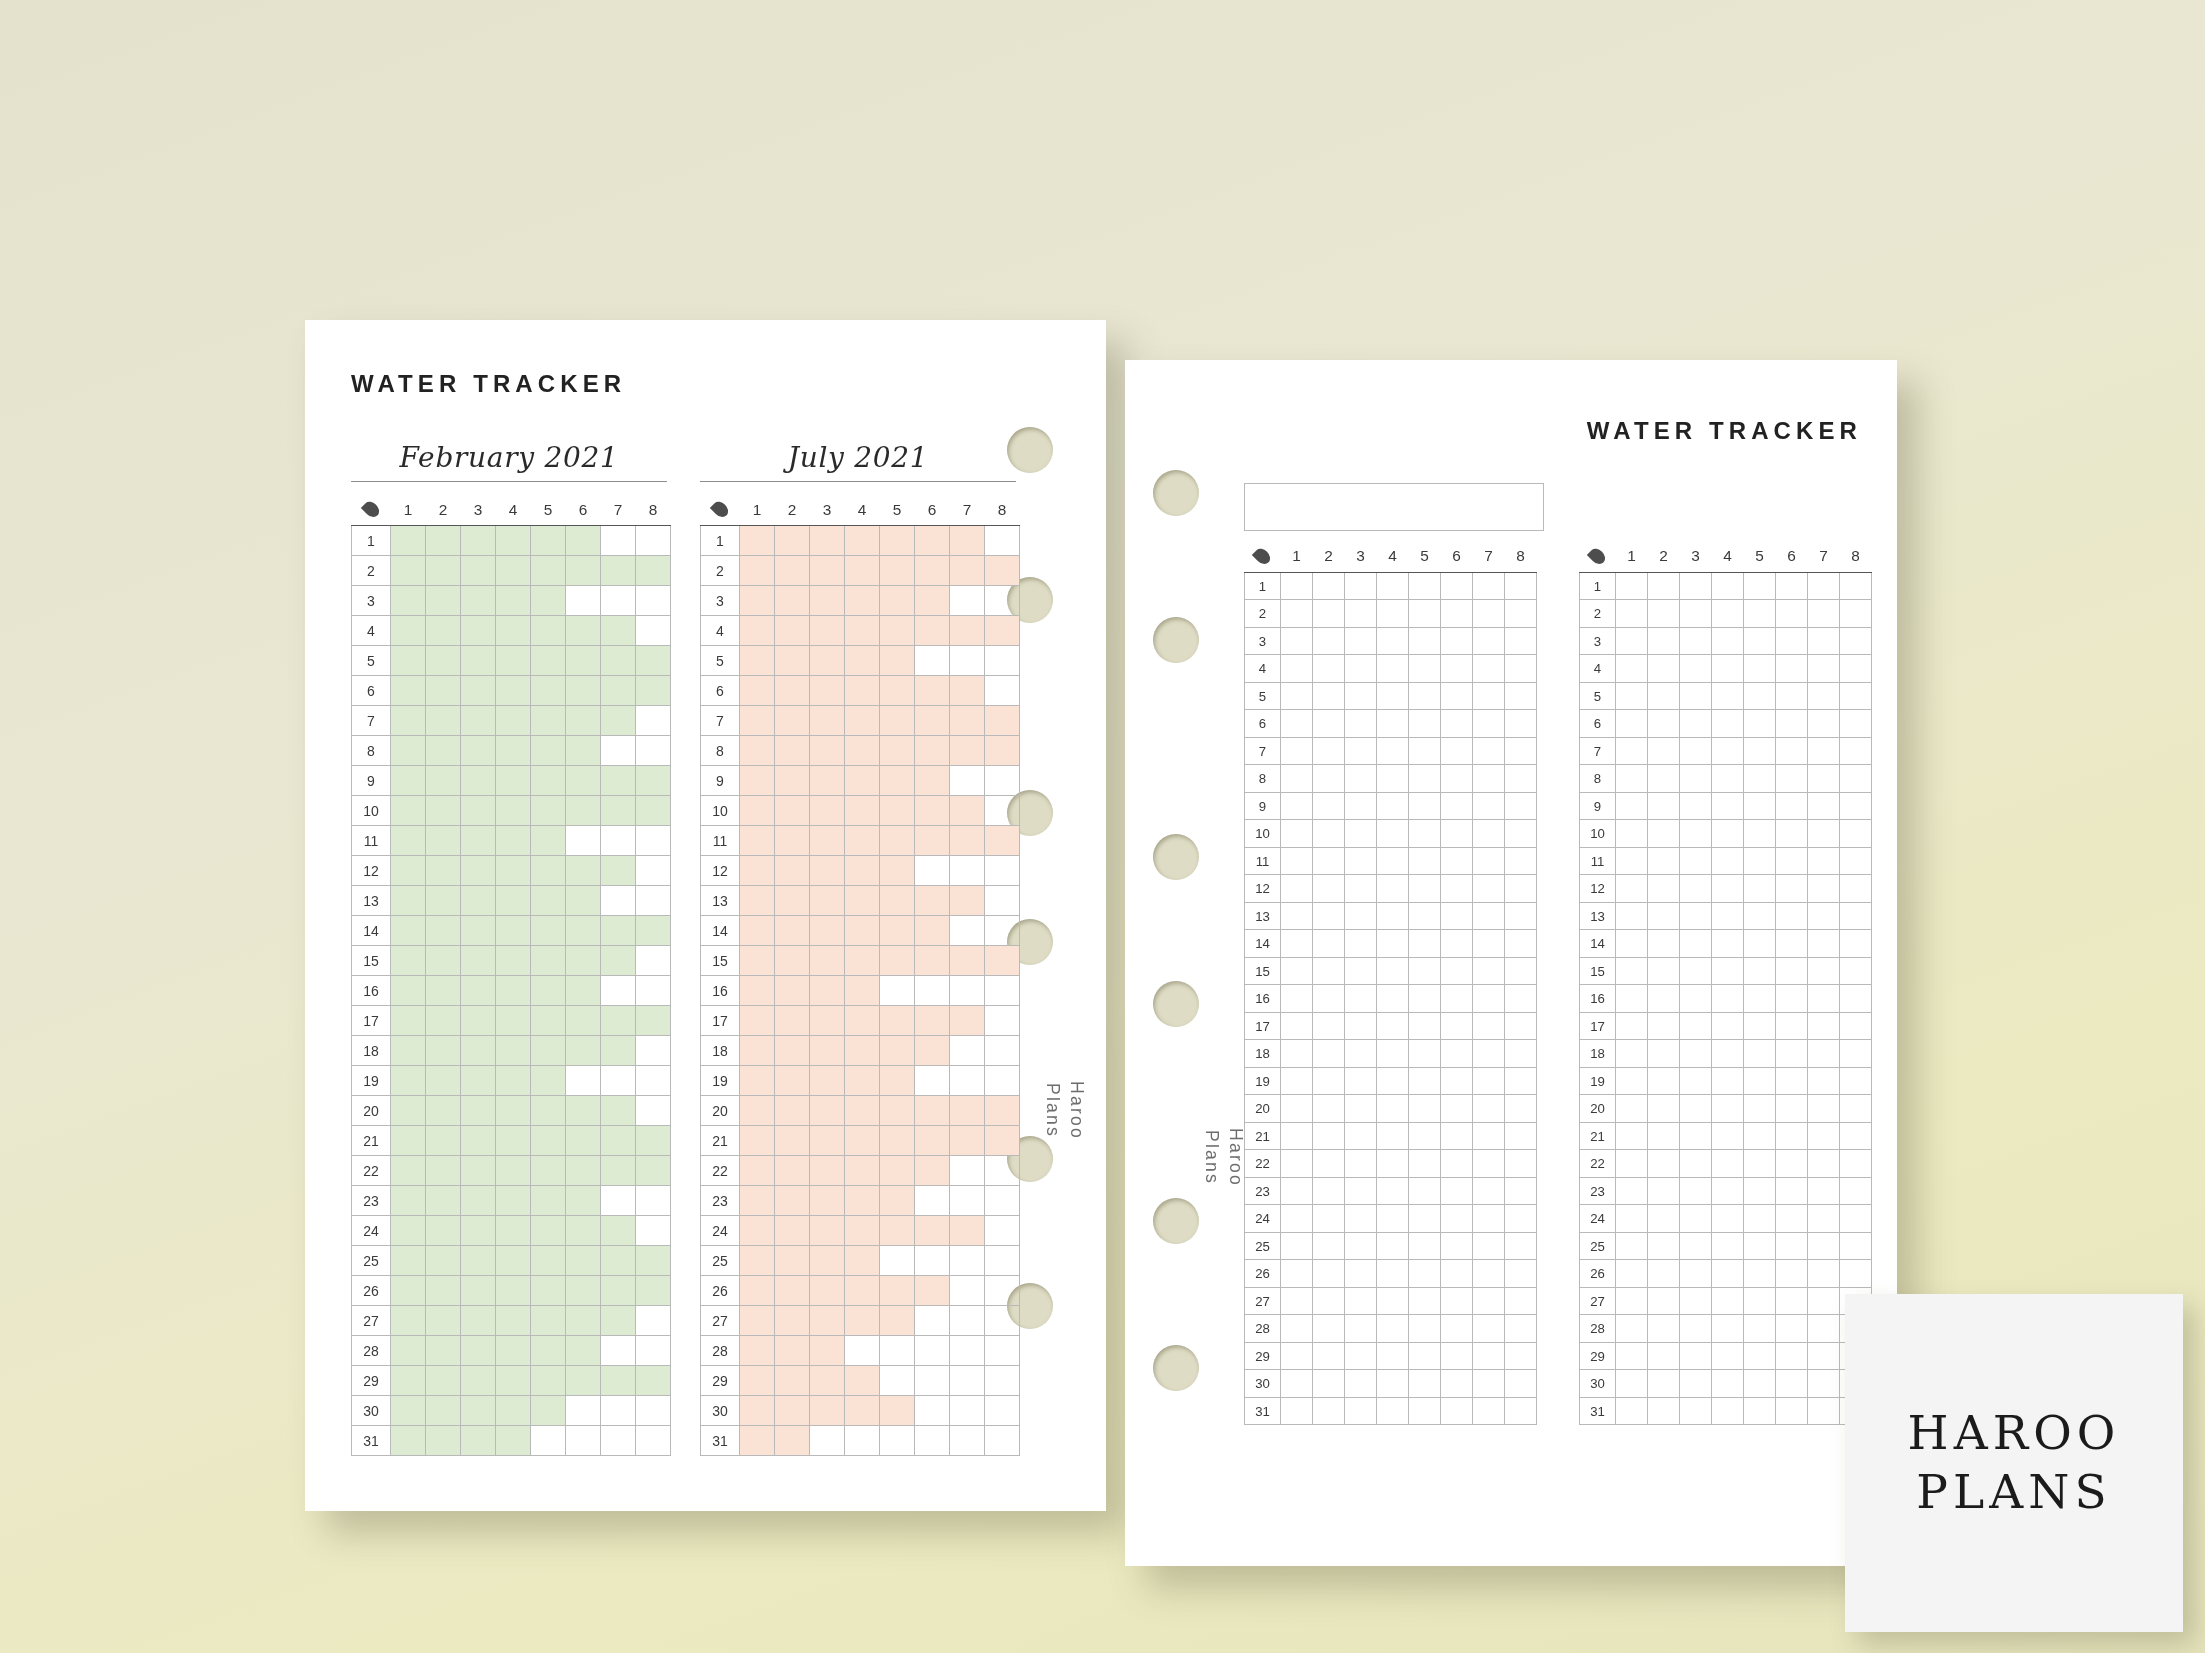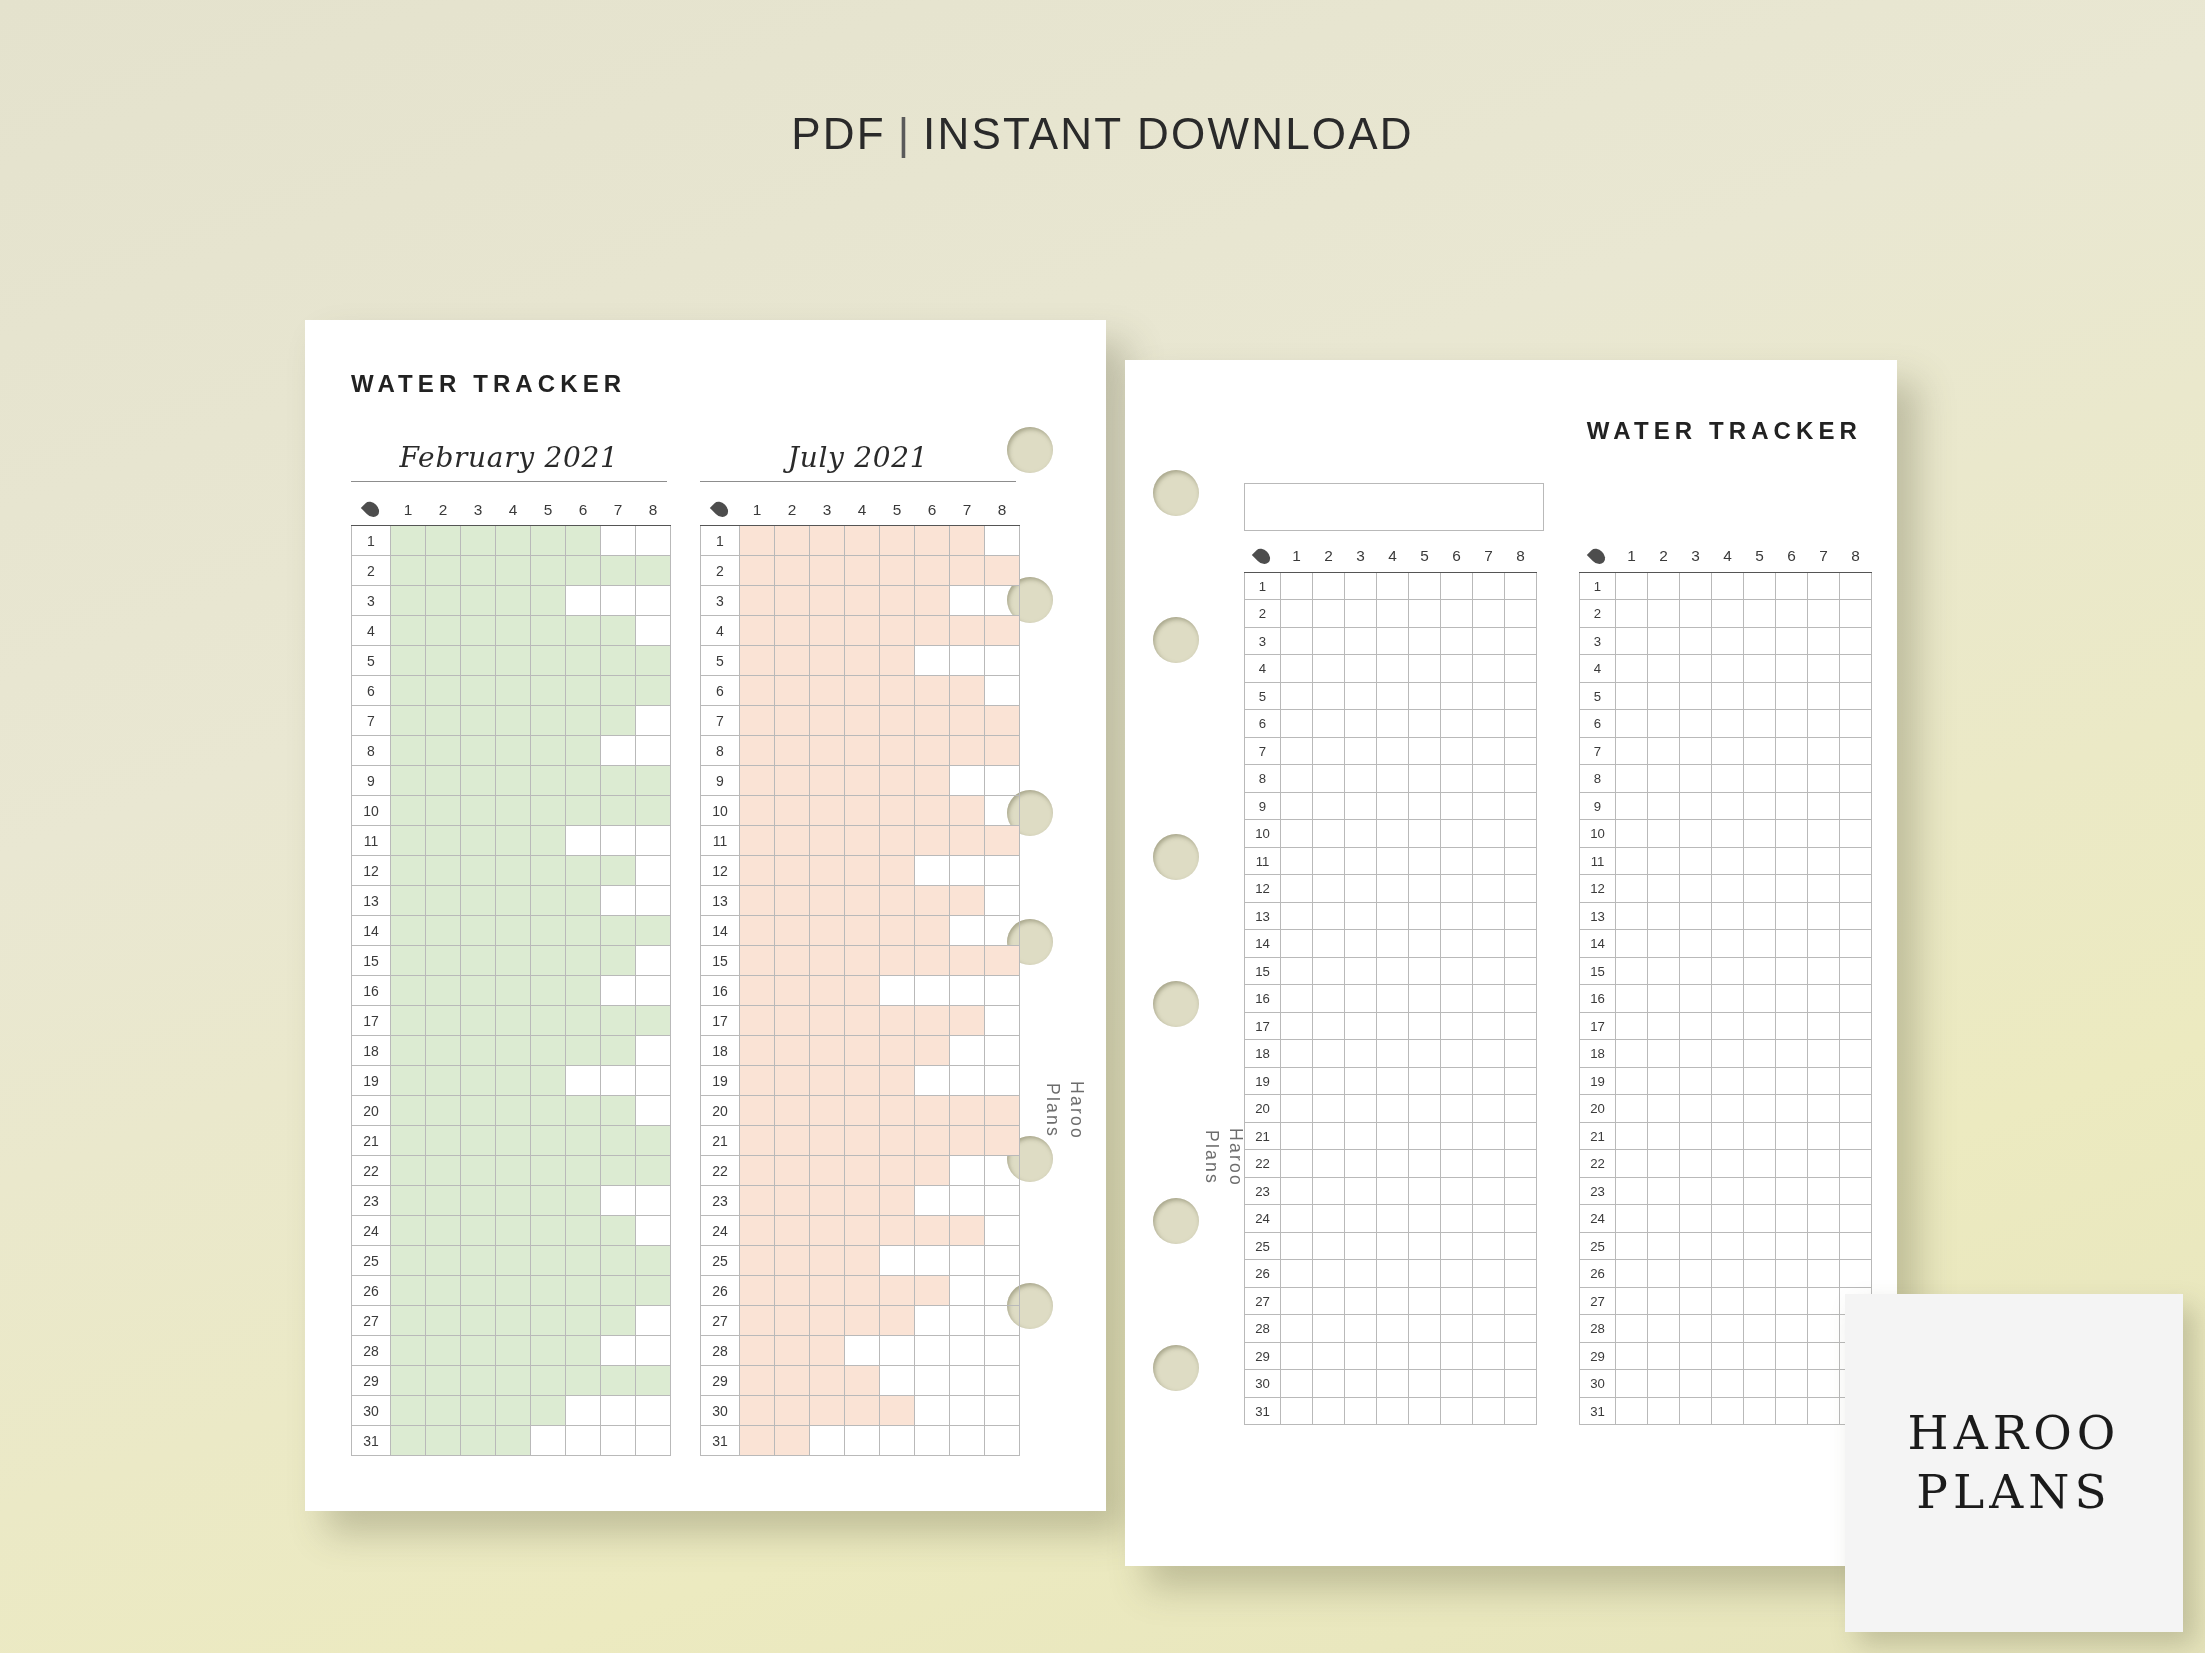--- a/index.html
+++ b/index.html
@@ -197,9 +197,6 @@
 <body>
 
 <div class="header">
-  <div class="subtitle-line">
-    <span>PDF</span><span class="sub-divider">|</span><span>INSTANT DOWNLOAD</span>
-  </div>
 </div>
 
 <div class="sheet" id="sheet-left">

